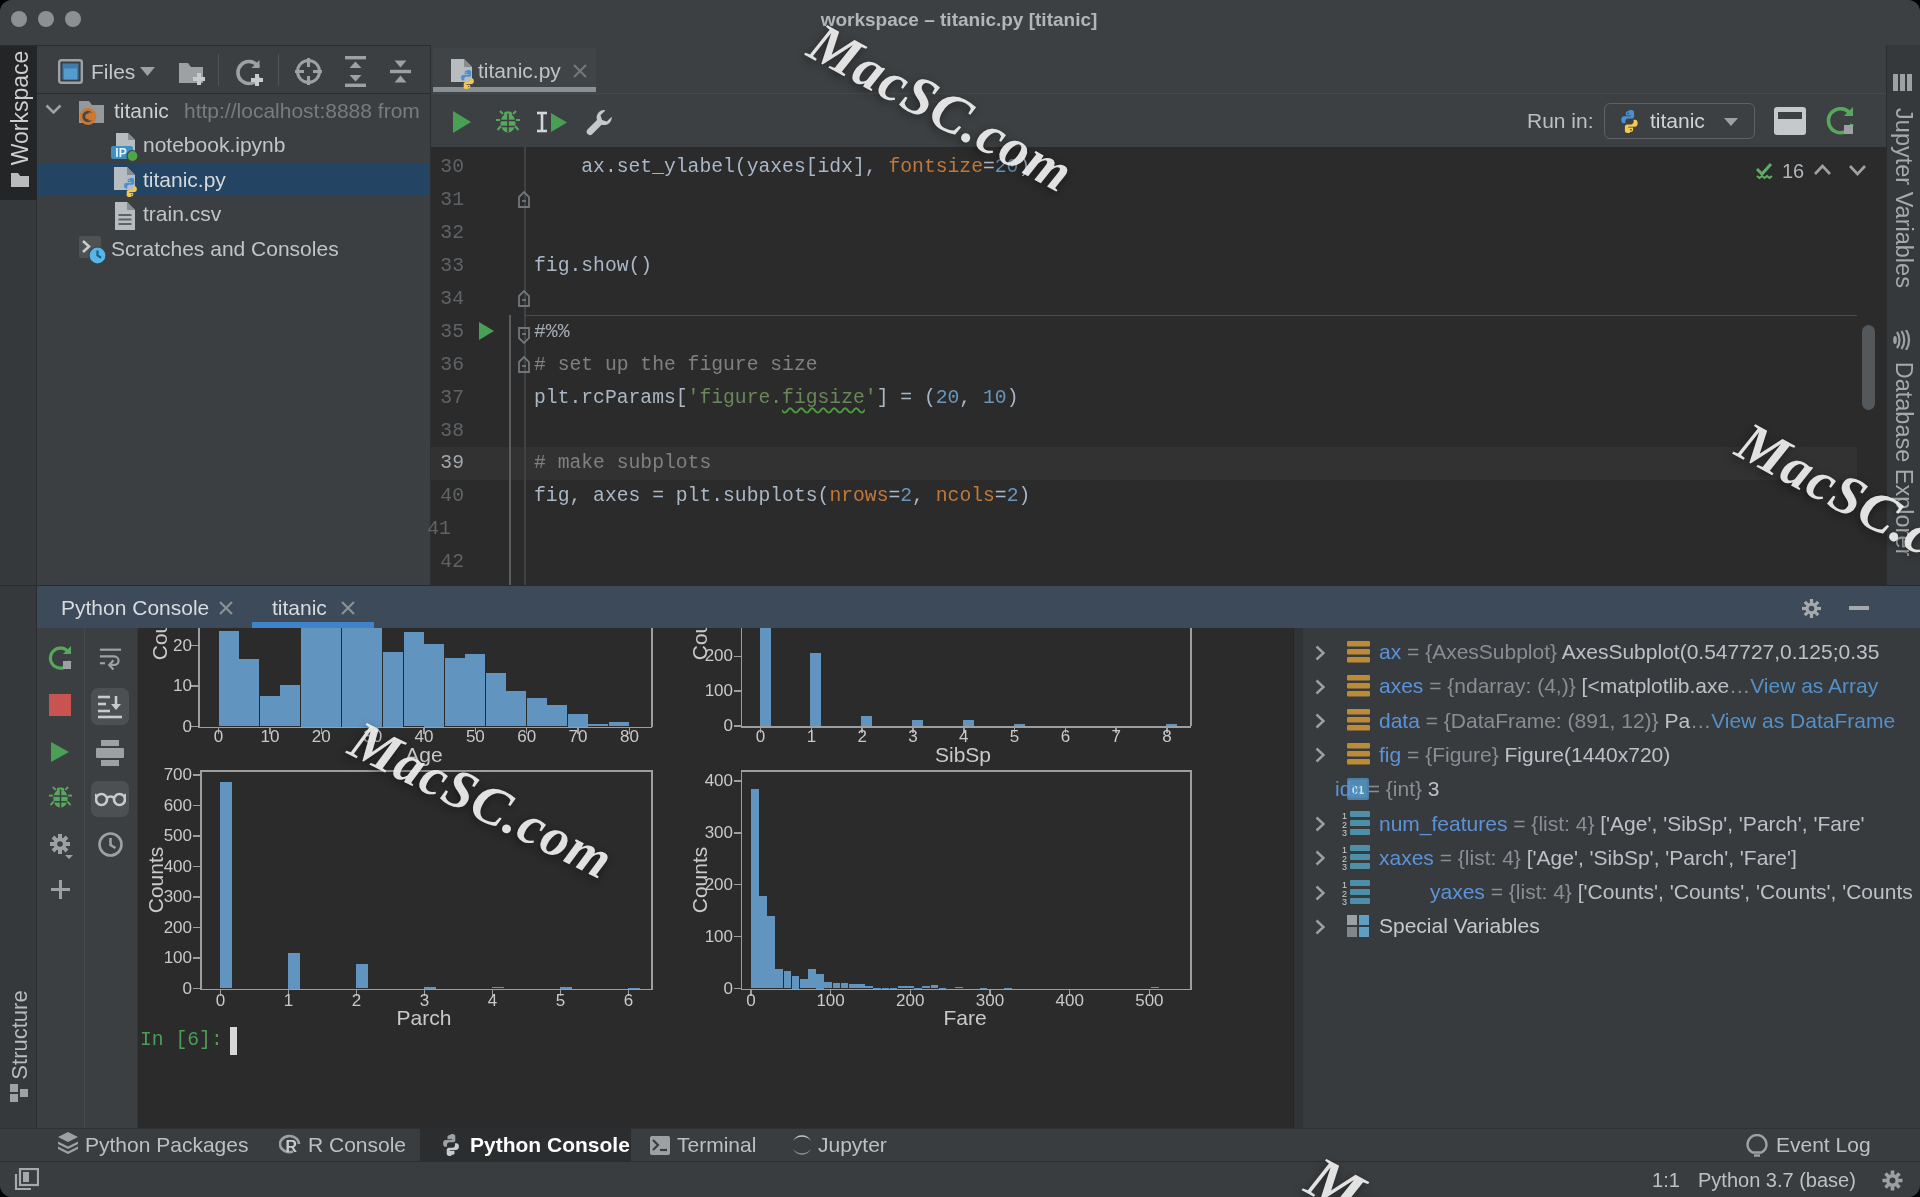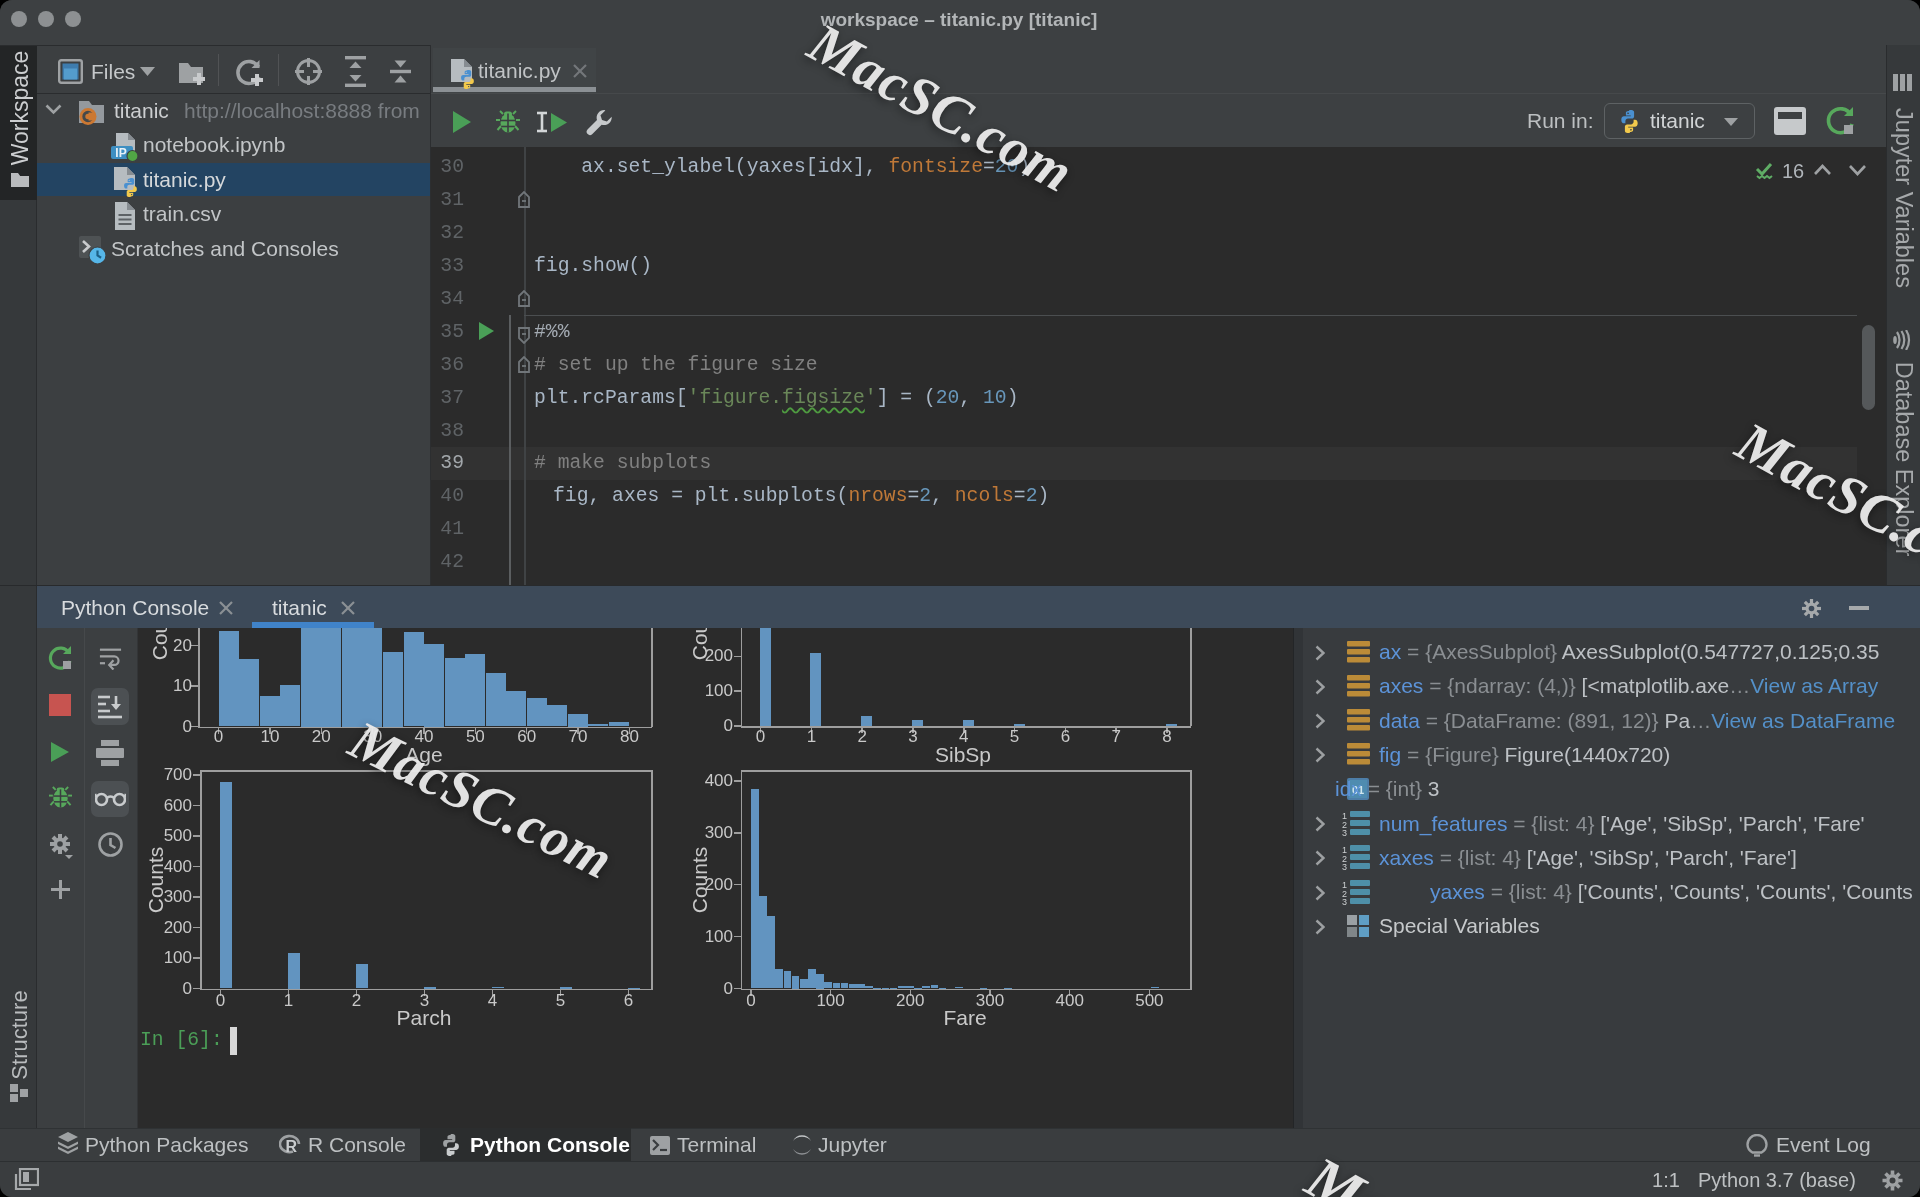--- a/index.html
+++ b/index.html
@@ -254,7 +254,7 @@
 <div class="abs mono" style="left:534px;top:364.7px;transform:translateY(-50%);white-space:pre;color:#a9b7c6;"><span style="color:#808080"># set up the figure size</span></div>
 <div class="abs mono" style="left:534px;top:397.6px;transform:translateY(-50%);white-space:pre;color:#a9b7c6;">plt.rcParams[<span style="color:#6a8759">'figure.<span class="wavy">figsize</span>'</span>] = (<span style="color:#6897bb">20</span>, <span style="color:#6897bb">10</span>)</div>
 <div class="abs mono" style="left:534px;top:463.4px;transform:translateY(-50%);white-space:pre;color:#a9b7c6;"><span style="color:#808080"># make subplots</span></div>
-<div class="abs mono" style="left:534px;top:496.3px;transform:translateY(-50%);white-space:pre;color:#a9b7c6;margin-left:19px;">fig, axes = plt.subplots(<span style="color:#c07938">nrows</span>=<span style="color:#6897bb">2</span>, <span style="color:#c07938">ncols</span>=<span style="color:#6897bb">2</span>)</div>
+<div class="abs mono" style="left:534px;top:496.3px;transform:translateY(-50%);white-space:pre;color:#a9b7c6;">fig, axes = plt.subplots(<span style="color:#c07938">nrows</span>=<span style="color:#6897bb">2</span>, <span style="color:#c07938">ncols</span>=<span style="color:#6897bb">2</span>)</div>
 <div class="abs" style="left:1862px;top:325px;width:13px;height:85px;background:#55585a;border-radius:7px;"></div>
 <div class="abs" style="left:1886px;top:45px;width:34px;height:1083px;background:#36393b;"></div>
 <div class="abs" style="left:1886px;top:45px;width:1px;height:1083px;background:#2a2c2e;"></div>

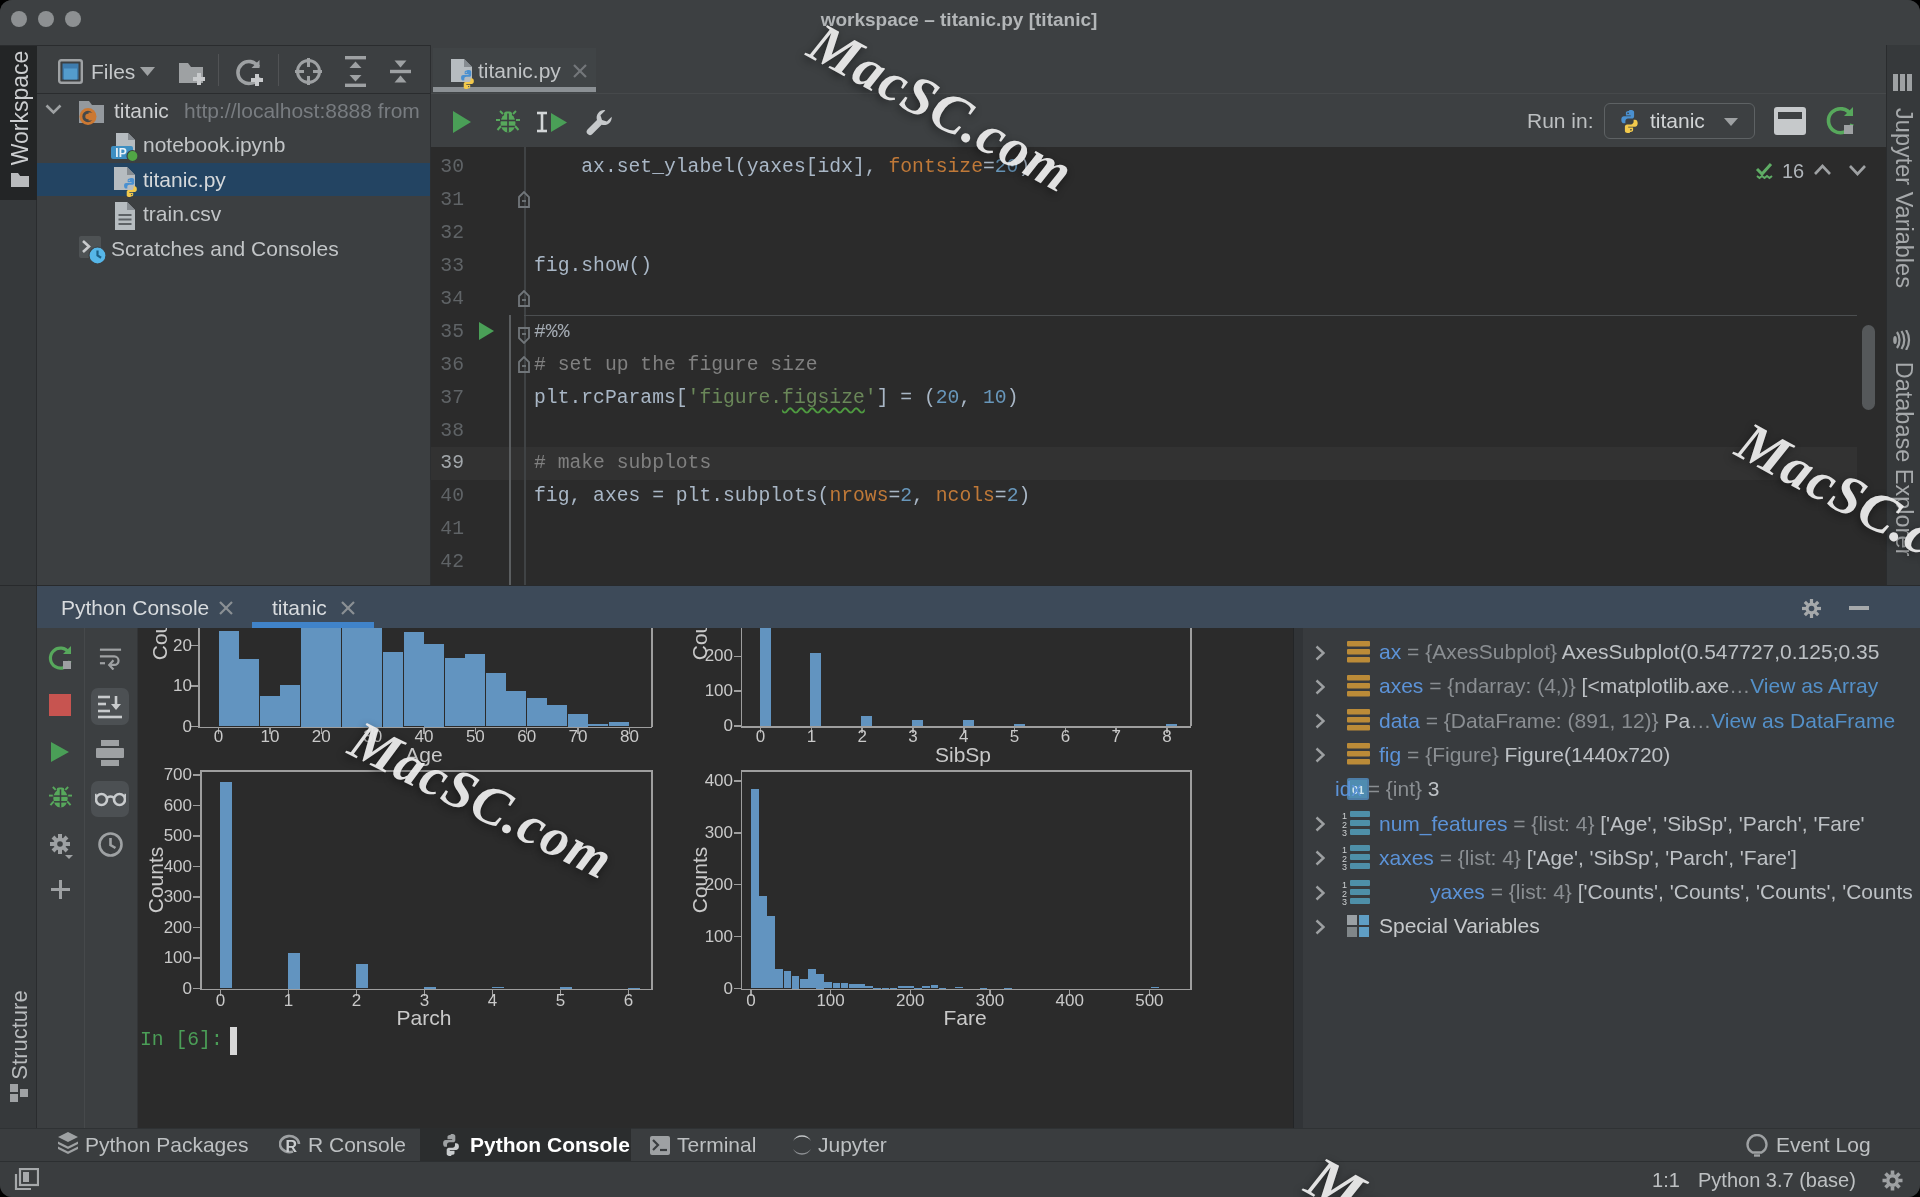--- a/index.html
+++ b/index.html
@@ -227,7 +227,7 @@
 <div class="abs mono" style="left:414px;top:430.5px;width:50px;transform:translateY(-50%);text-align:right;color:#5f6366;">38</div>
 <div class="abs mono" style="left:414px;top:463.4px;width:50px;transform:translateY(-50%);text-align:right;color:#a2a7ab;">39</div>
 <div class="abs mono" style="left:414px;top:496.3px;width:50px;transform:translateY(-50%);text-align:right;color:#5f6366;">40</div>
-<div class="abs mono" style="left:414px;top:529.2px;width:50px;transform:translateY(-50%);text-align:right;color:#5f6366;">41</div>
+<div class="abs mono" style="left:414px;top:529.2px;width:50px;transform:translateY(-50%);text-align:center;color:#5f6366;">41</div>
 <div class="abs mono" style="left:414px;top:562.0999999999999px;width:50px;transform:translateY(-50%);text-align:right;color:#5f6366;">42</div>
 <svg class="abs" style="left:517px;top:191px;" width="14" height="17" viewBox="0 0 14 17">
       <path d="M2 6 L7 1 L12 6 V16 H2 z" fill="none" stroke="#71767a" stroke-width="1.8"></path>

